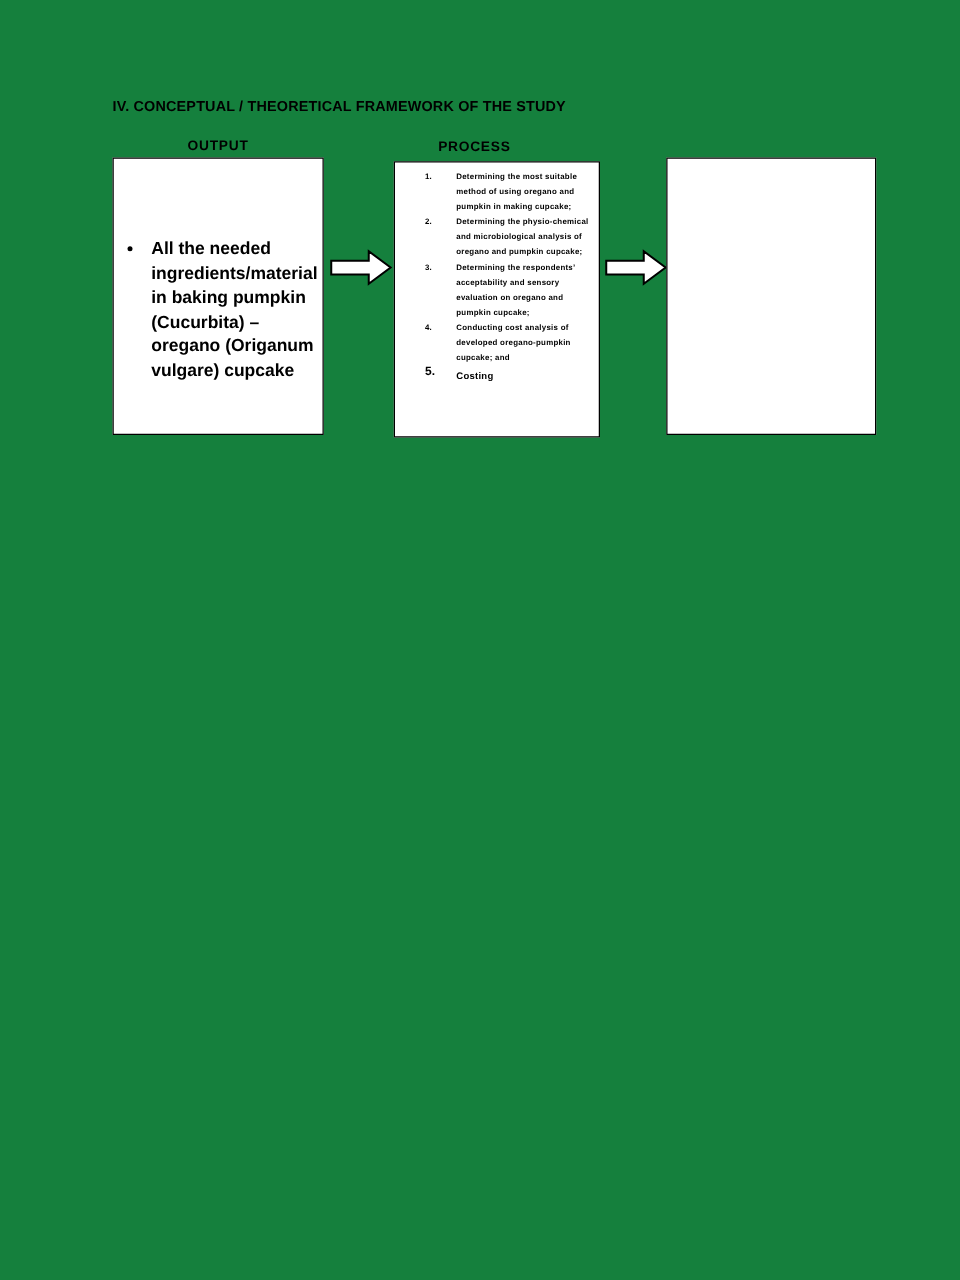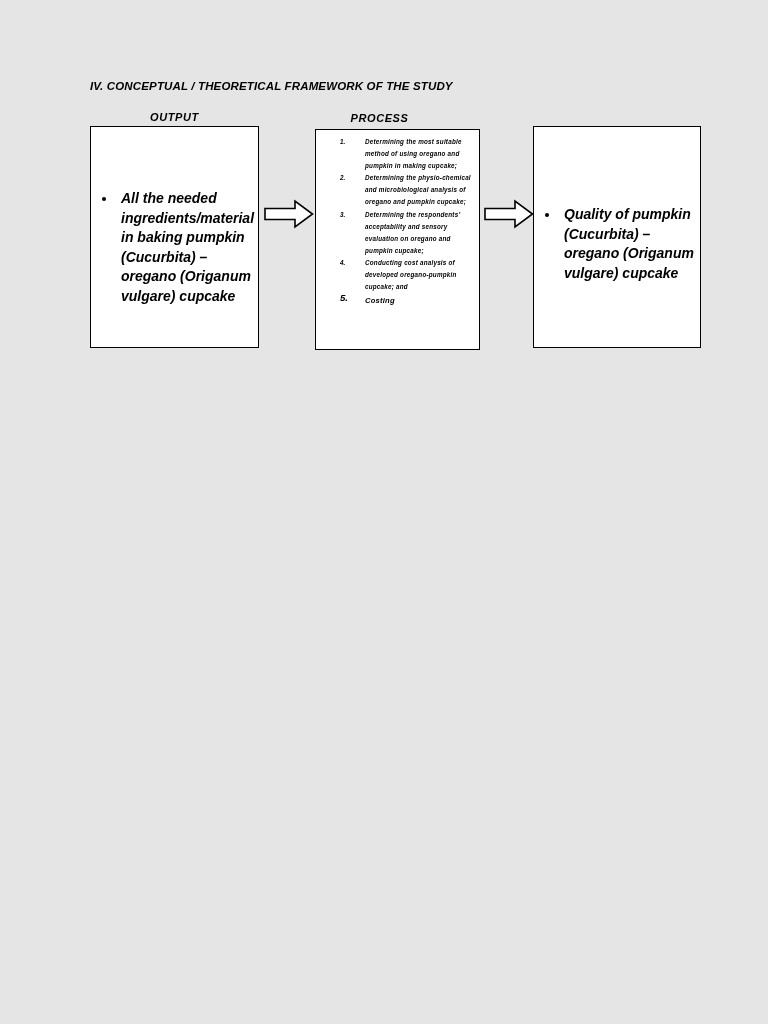--- a/index.html
+++ b/index.html
@@ -19,8 +19,7 @@
   .page {
     position: absolute;
     inset: 0;
-    background: #e5e5e5;
-    font-style: italic;
+    background: #15803d;
   }
 
   

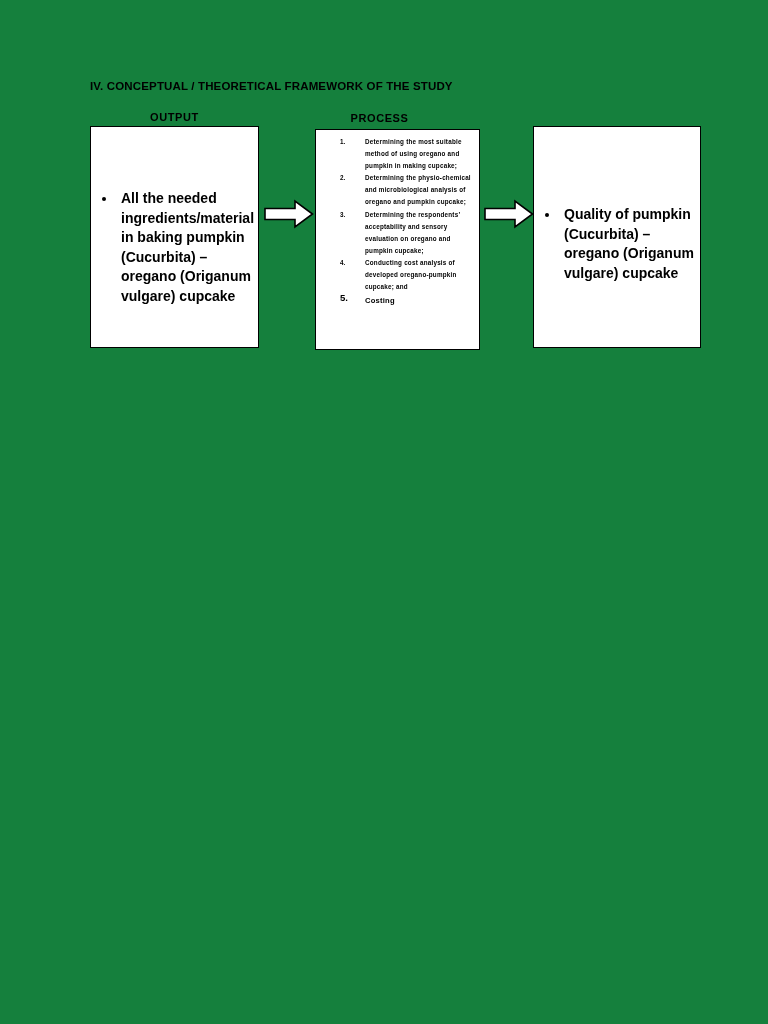--- a/index.html
+++ b/index.html
@@ -199,12 +199,6 @@
   </div>
 
   <div class="fw-box output"></div>
-  <ul class="bullet-list output-content">
-    <li>
-      <span class="dot"></span>
-      <span>Quality of pumpkin (Cucurbita) – oregano (Origanum vulgare) cupcake</span>
-    </li>
-  </ul>
 
 </div>
 

